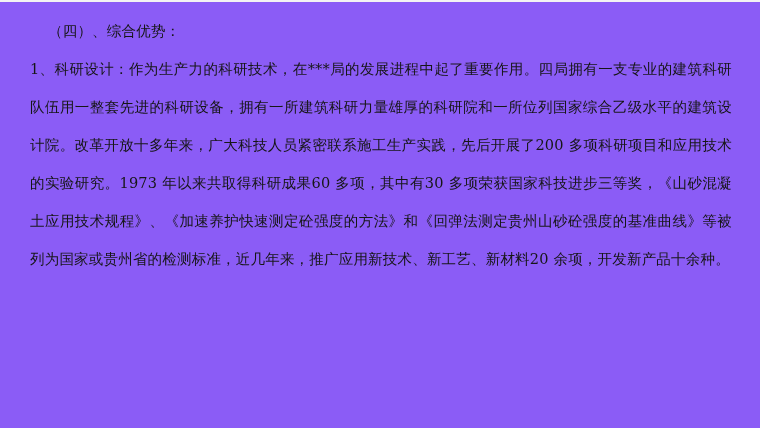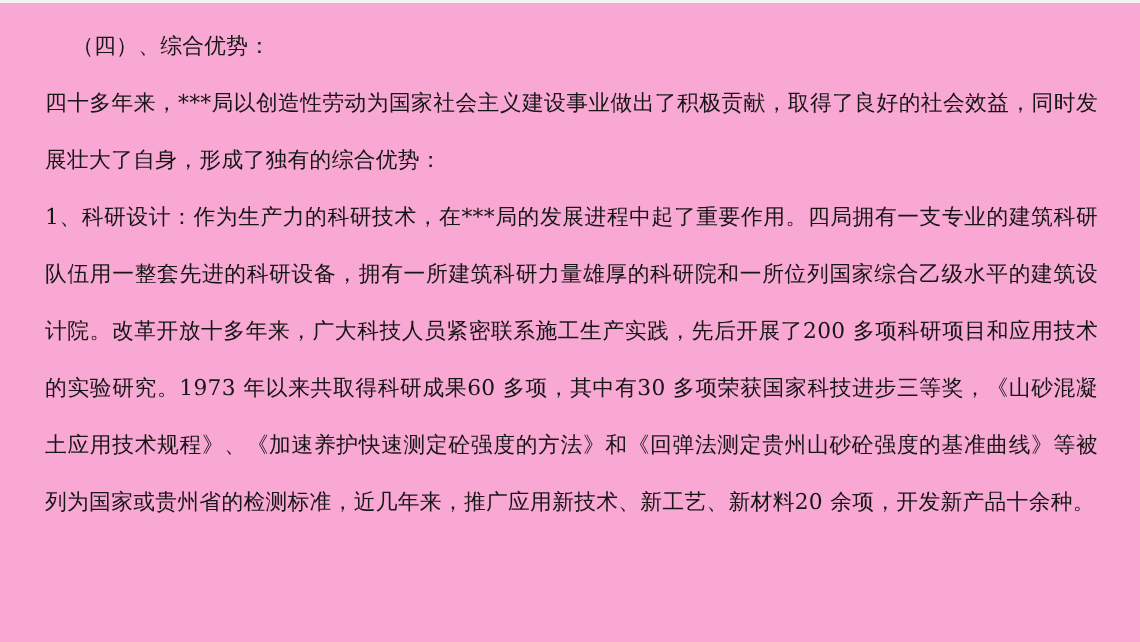--- a/index.html
+++ b/index.html
@@ -18,7 +18,7 @@
     position: relative;
     width: 760px;
     height: 428px;
-    background: #f9a8d4;
+    background: #8b5cf6;
     box-sizing: border-box;
     padding: 8px 28px 0 30px;
   }

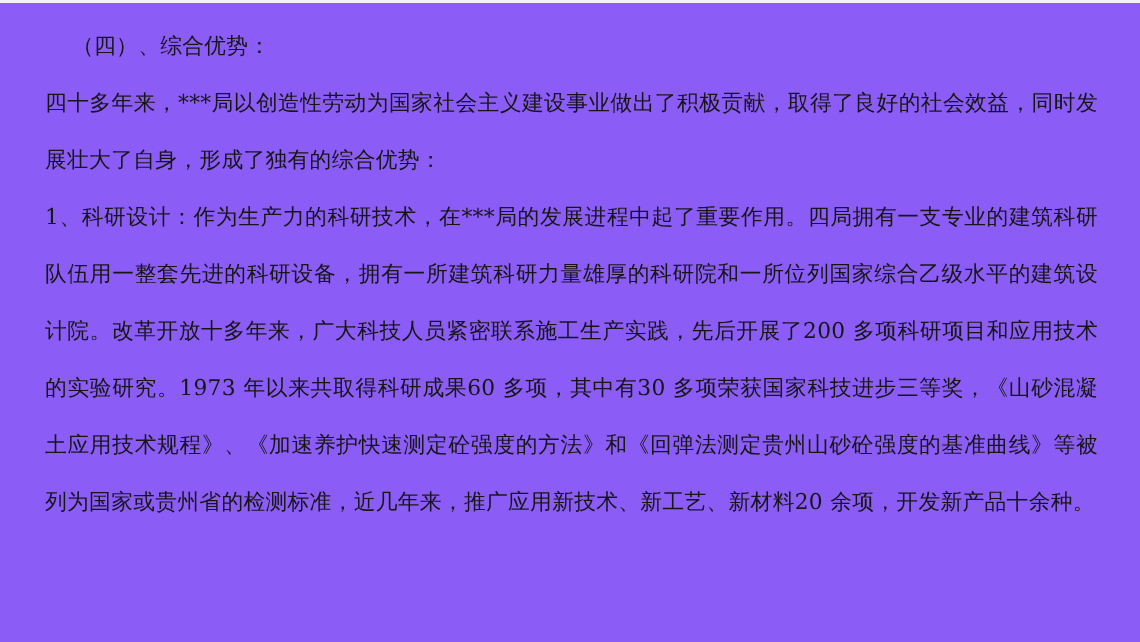--- a/index.html
+++ b/index.html
@@ -62,7 +62,6 @@
   <div class="doc-body">
     <p class="para heading-para">（四）、综合优势：</p>
     <div class="spacer-sm"></div>
-    <p class="para p-main">四十多年来，***局以创造性劳动为国家社会主义建设事业做出了积极贡献，取得了良好的社会效益，同时发展壮大了自身，形成了独有的综合优势：</p>
     <p class="para p-main">1、科研设计：作为生产力的科研技术，在***局的发展进程中起了重要作用。四局拥有一支专业的建筑科研队伍用一整套先进的科研设备，拥有一所建筑科研力量雄厚的科研院和一所位列国家综合乙级水平的建筑设计院。改革开放十多年来，广大科技人员紧密联系施工生产实践，先后开展了200 多项科研项目和应用技术的实验研究。1973 年以来共取得科研成果60 多项，其中有30 多项荣获国家科技进步三等奖，《山砂混凝土应用技术规程》、《加速养护快速测定砼强度的方法》和《回弹法测定贵州山砂砼强度的基准曲线》等被列为国家或贵州省的检测标准，近几年来，推广应用新技术、新工艺、新材料20 余项，开发新产品十余种。</p>
   </div>
 </div>

